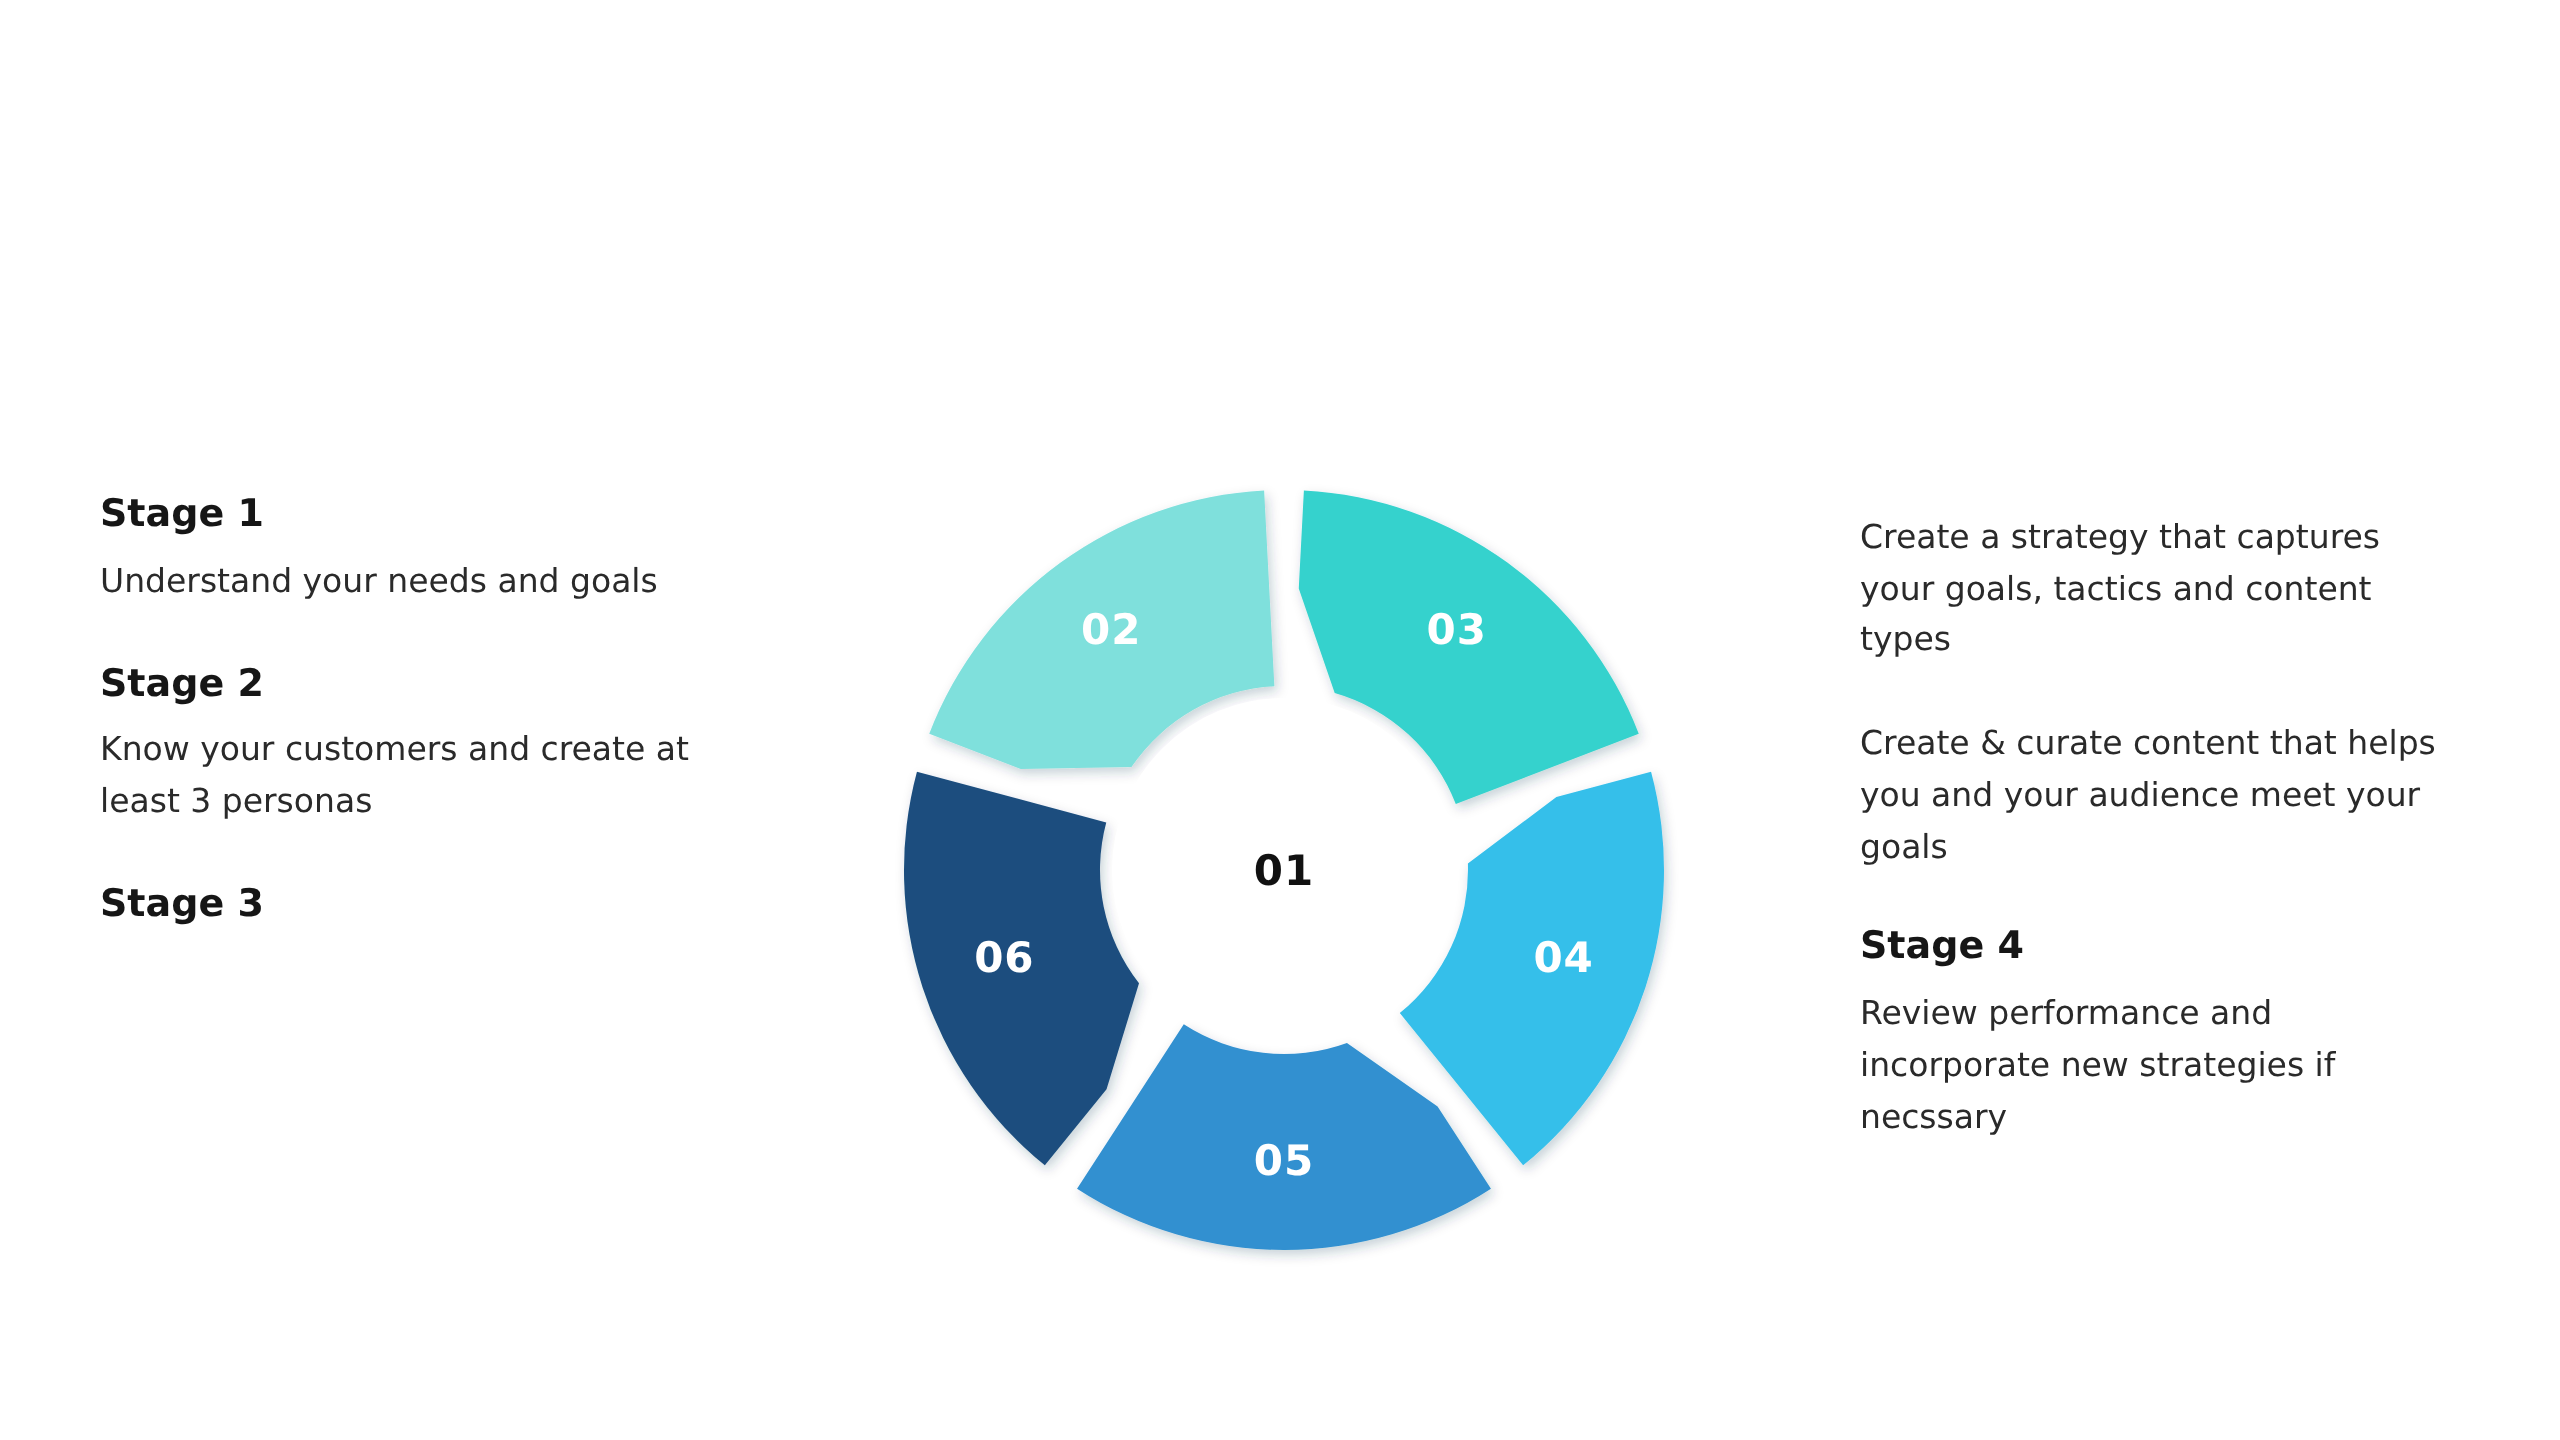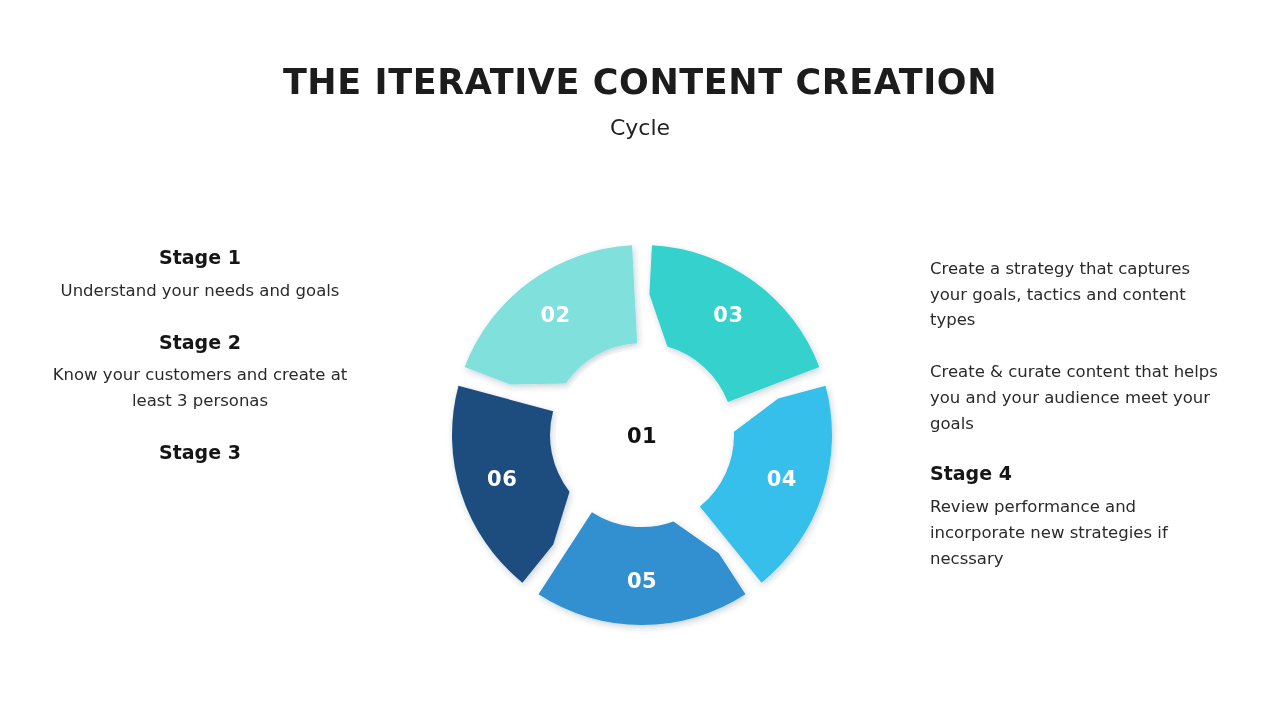--- a/index.html
+++ b/index.html
@@ -110,10 +110,6 @@
 
 <div id="stage">
 
-  <div class="header">
-    <h1 class="title">THE ITERATIVE CONTENT CREATION</h1>
-    <p class="subtitle">Cycle</p>
-  </div>
 
   <div class="col col-left">
     <div class="stage-block">

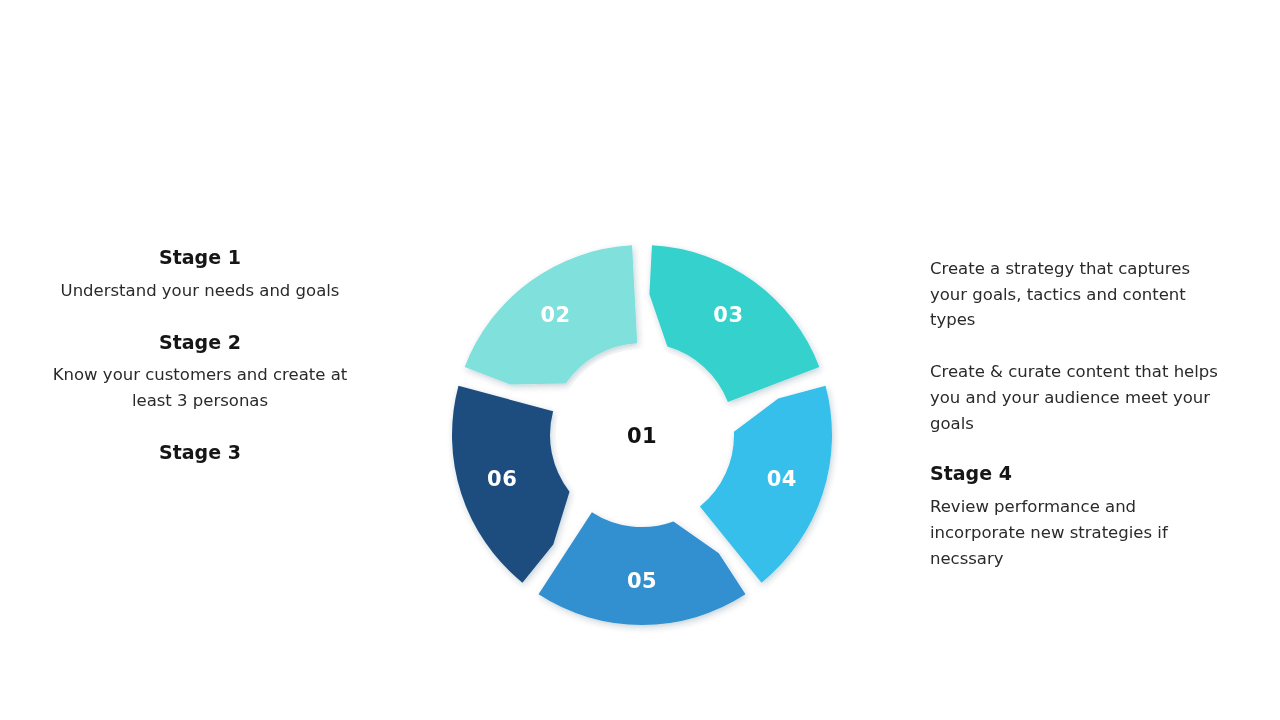--- a/index.html
+++ b/index.html
@@ -58,7 +58,7 @@
     position: absolute;
     width: 300px;
   }
-  .col-left  { left: 50px;  top: 246px; text-align: center; }
+  .col-left  { left: 50px;  top: 246px; text-align: left; }
   .col-right { left: 930px; top: 256px; text-align: left; }
 
   .stage-block { margin-bottom: 26px; }

